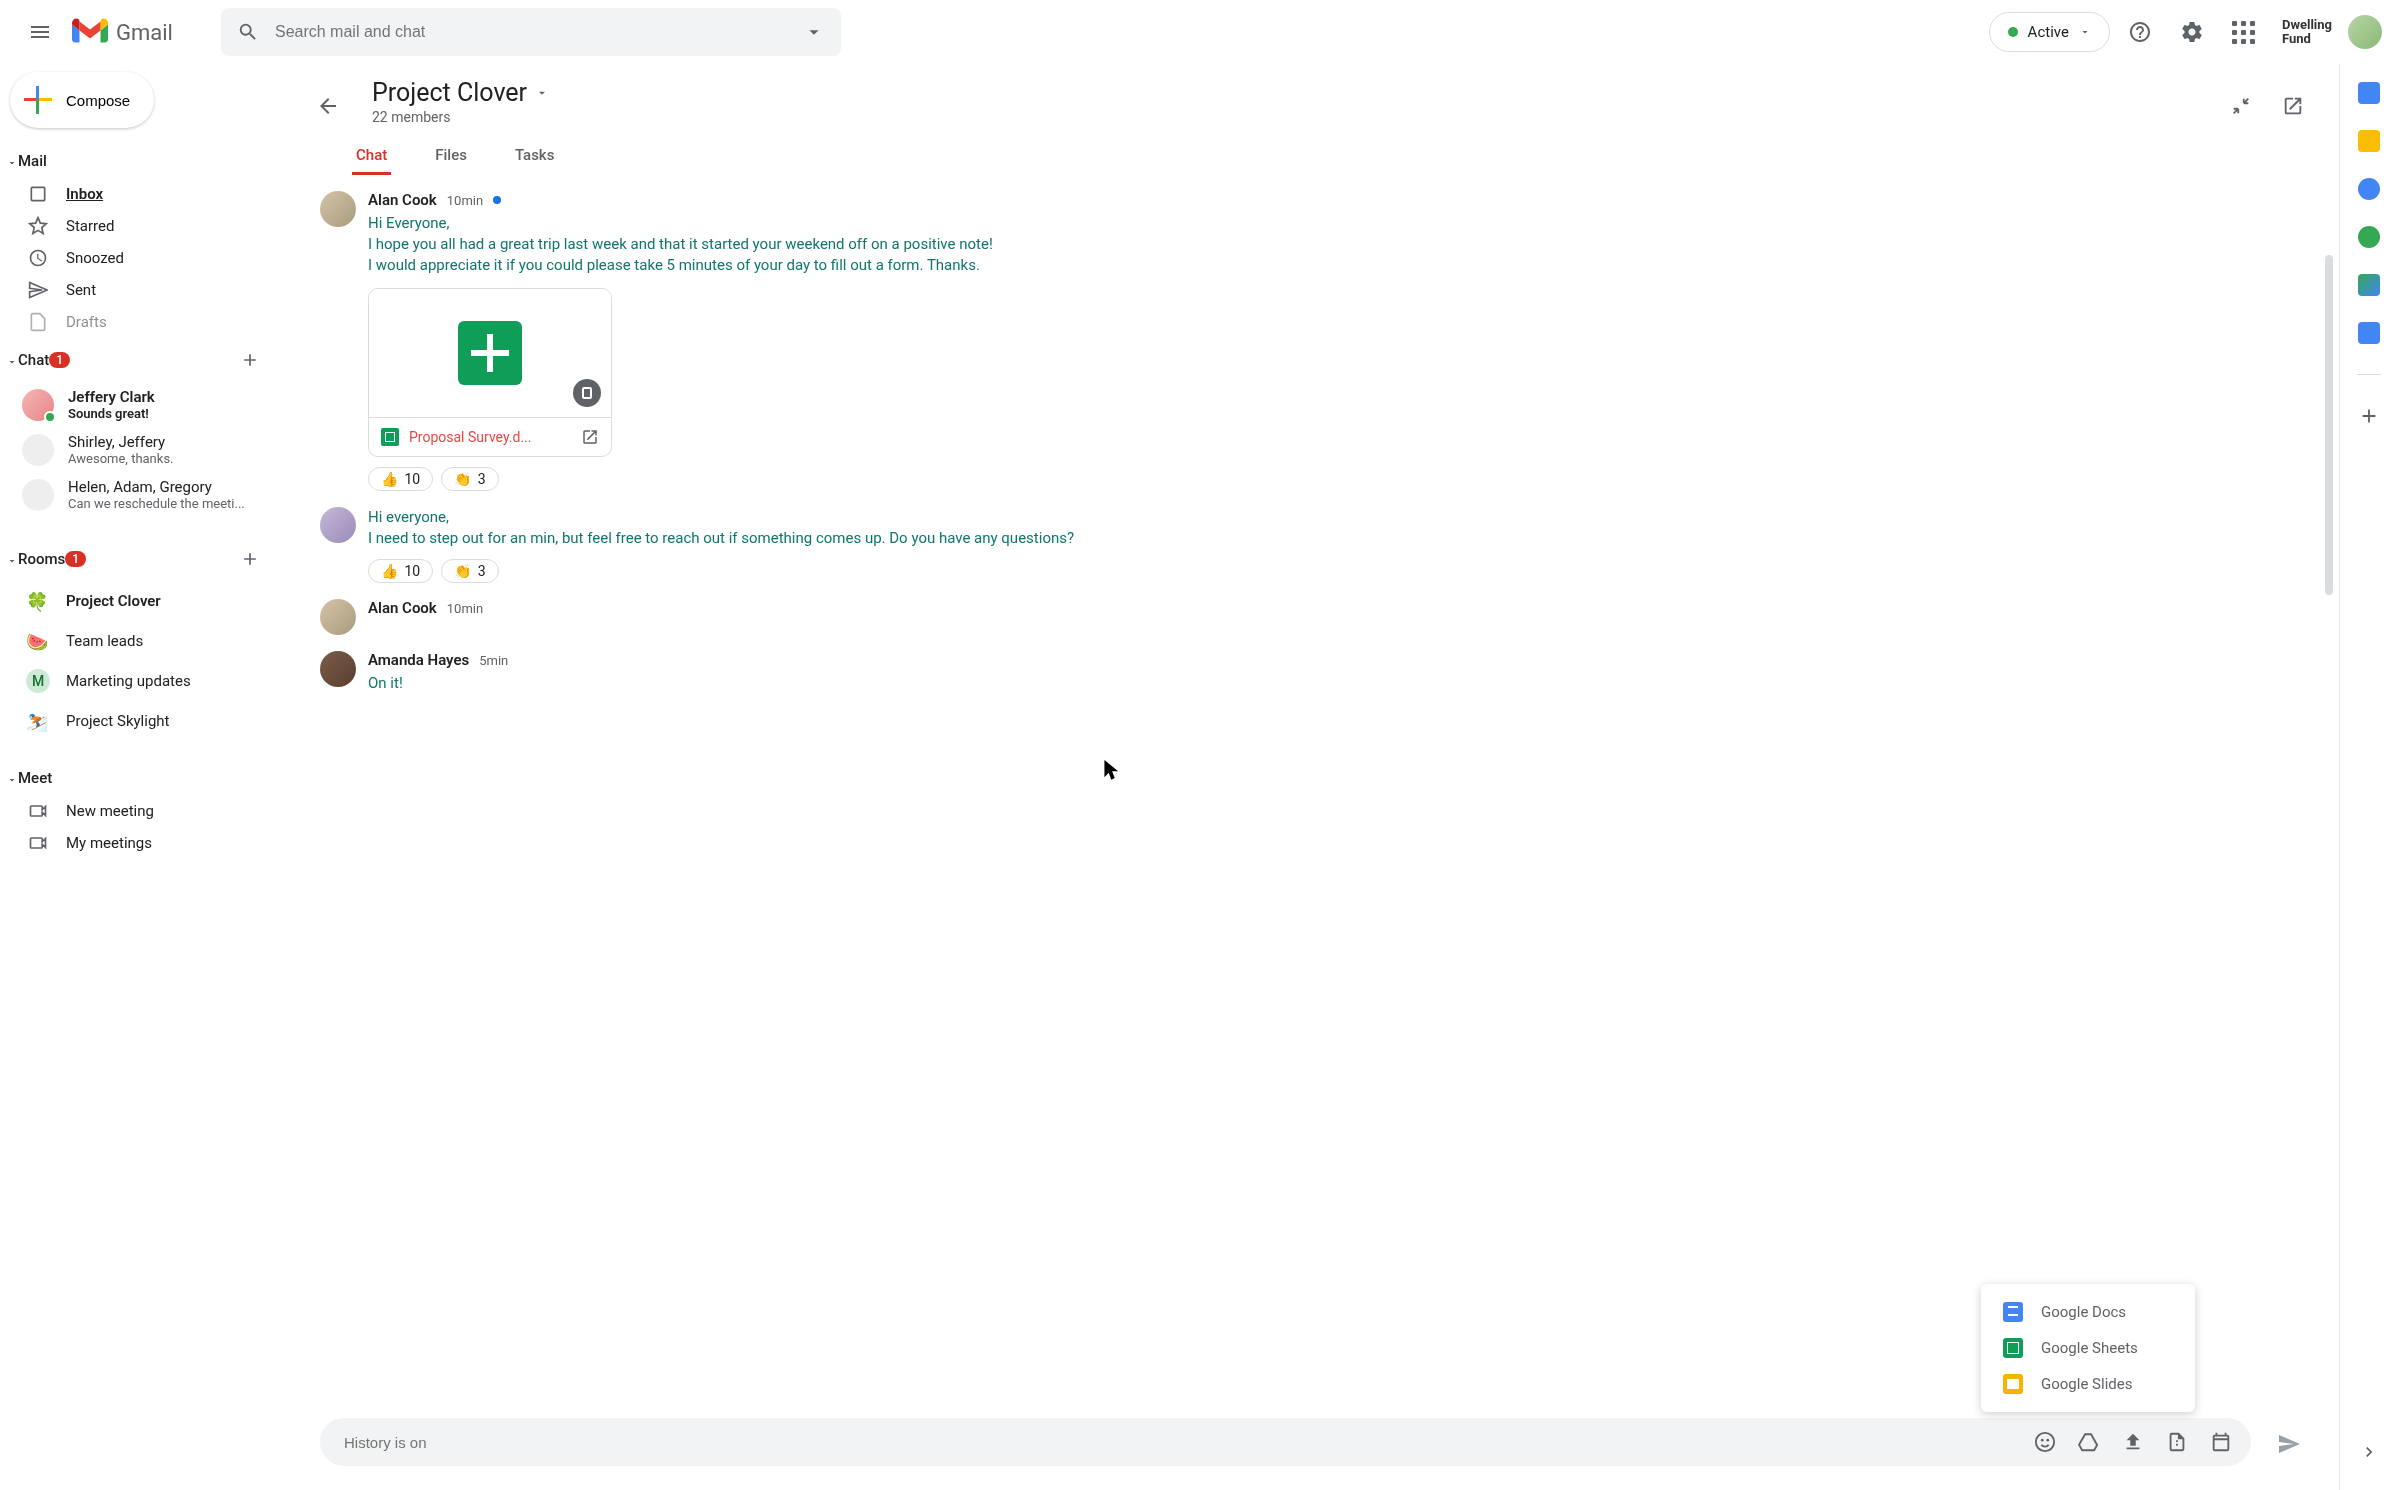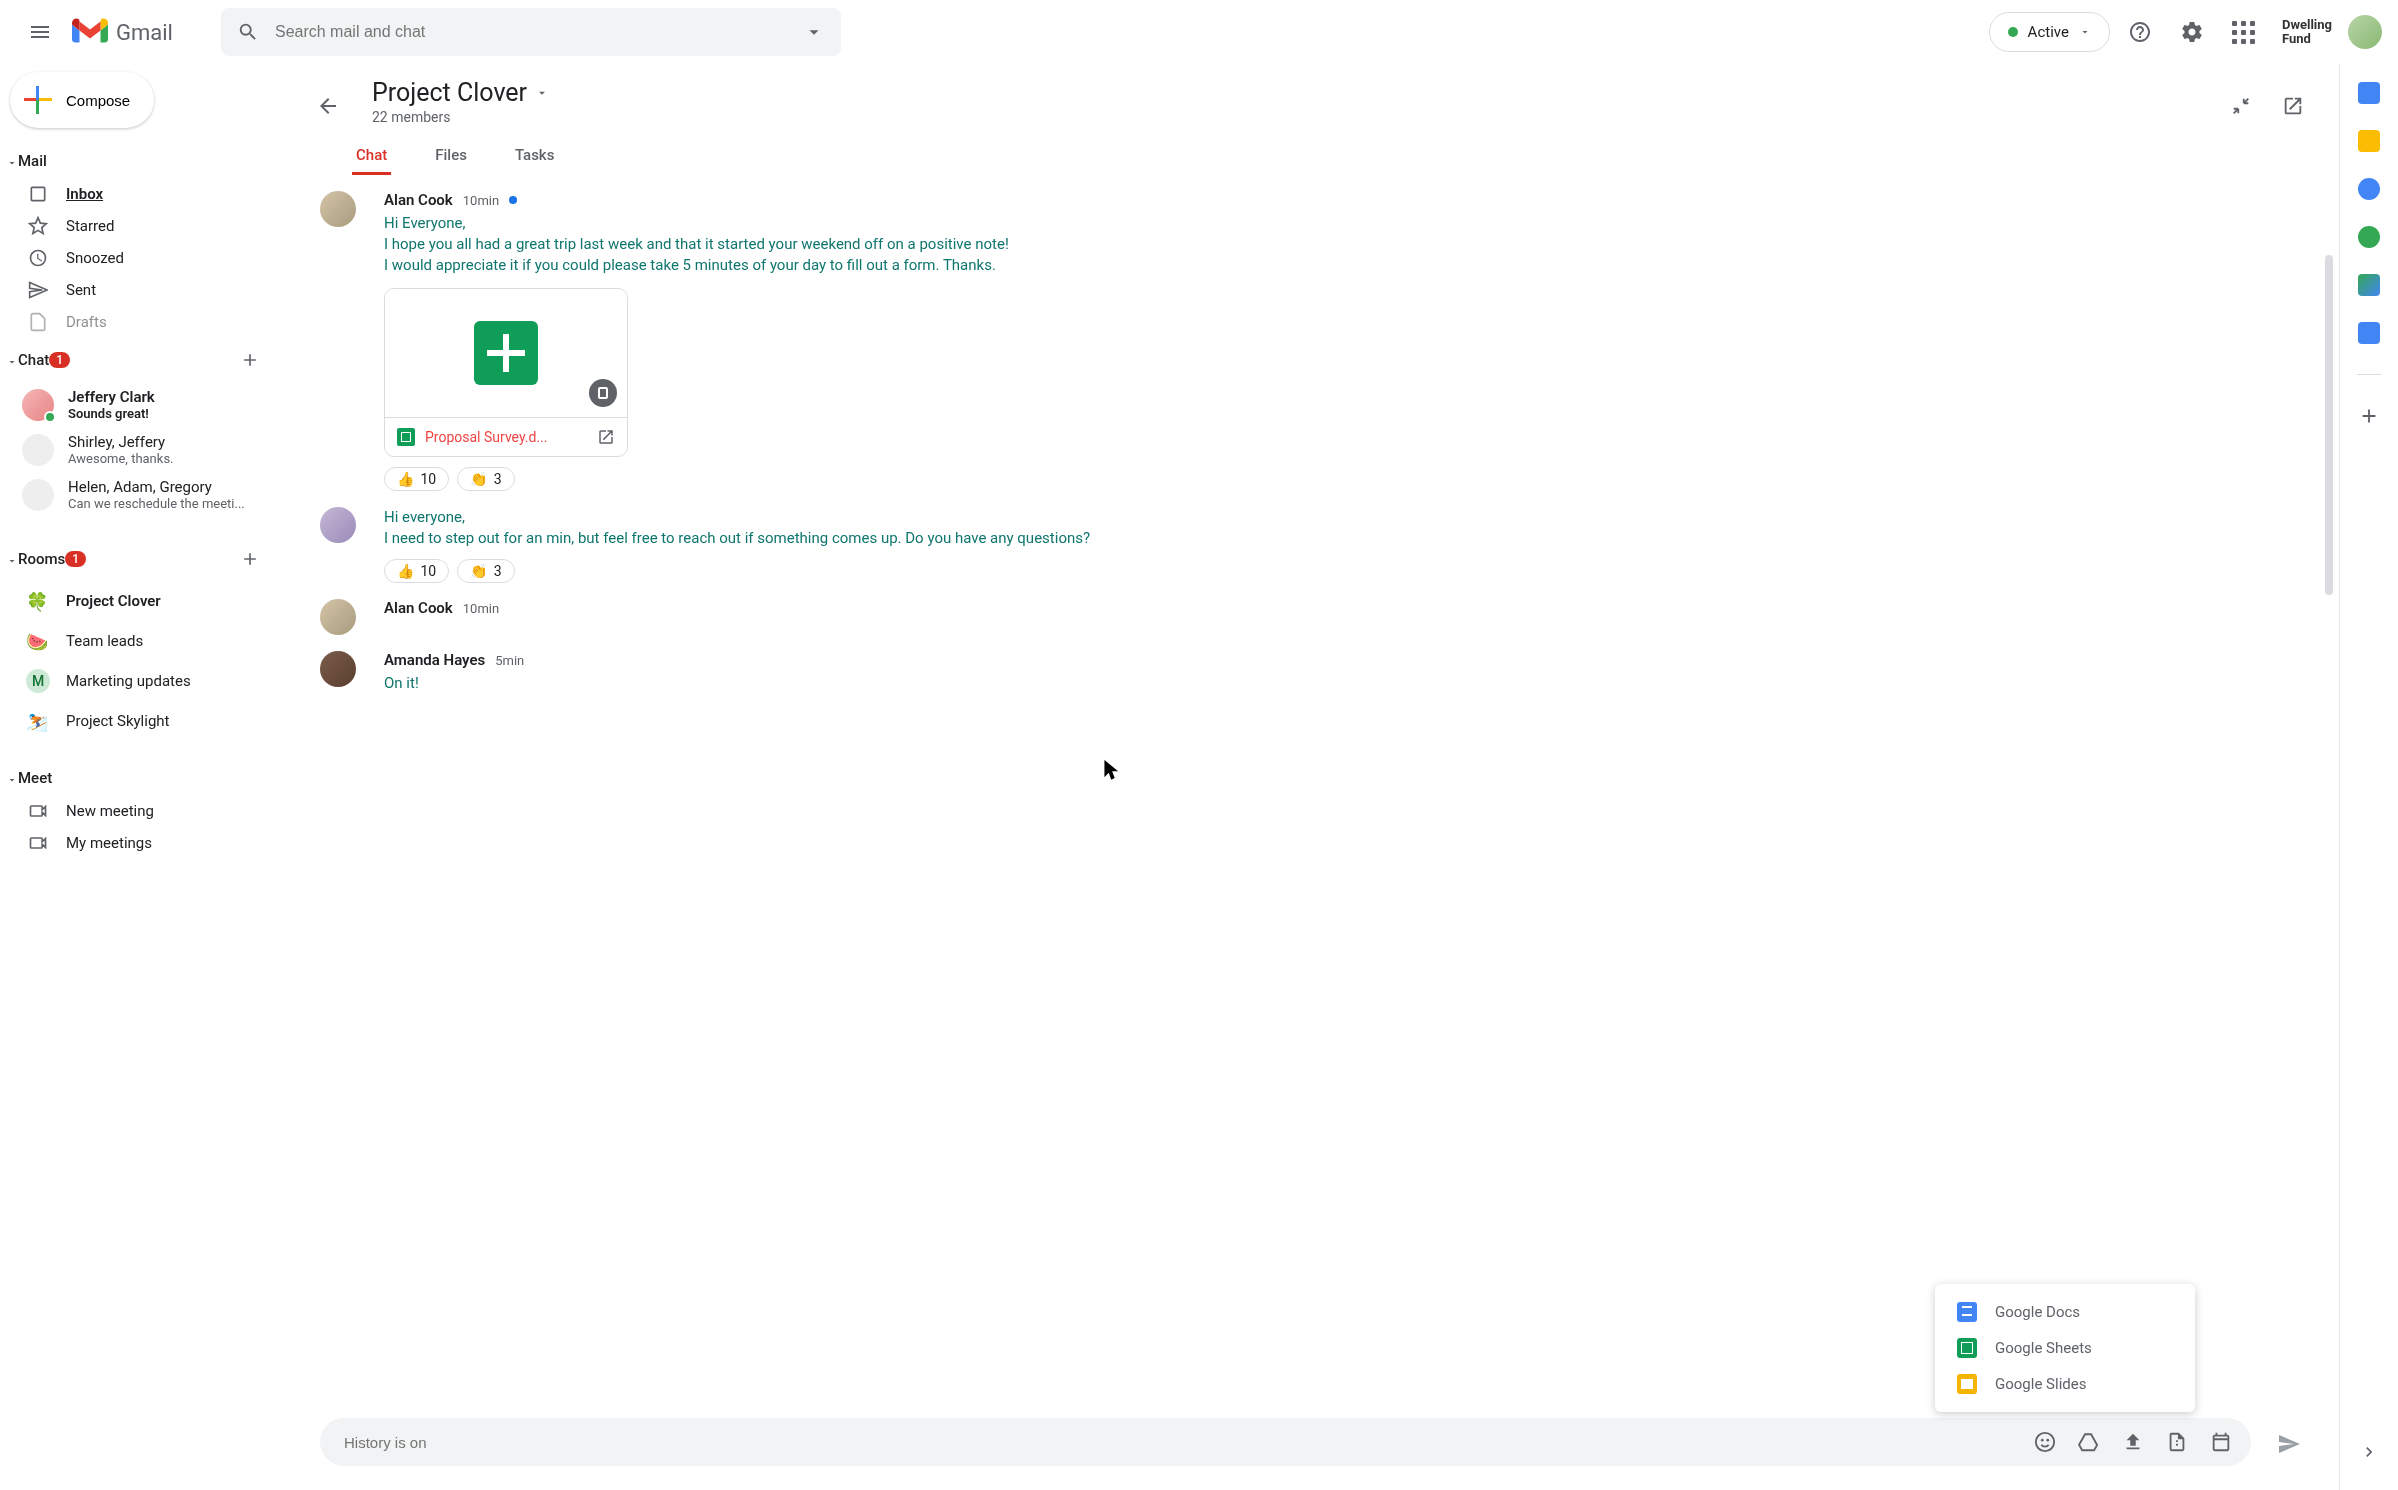--- a/index.html
+++ b/index.html
@@ -154,7 +154,7 @@
 .tab.active { color: #d93025; border-bottom-color: #d93025; }
 
 .messages { flex: 1; overflow-y: auto; padding: 8px 28px 8px 40px; position: relative; }
-.message { display: flex; gap: 28px; padding: 8px 0; }
+.message { display: flex; gap: 12px; padding: 8px 0; }
 .msg-avatar { width: 36px; height: 36px; border-radius: 50%; background: #ddd; flex-shrink: 0; }
 .msg-avatar.alan { background: linear-gradient(135deg, #d4c4a8, #a89b7c); }
 .msg-avatar.lori { background: linear-gradient(135deg, #c4b8d4, #9b8aba); }

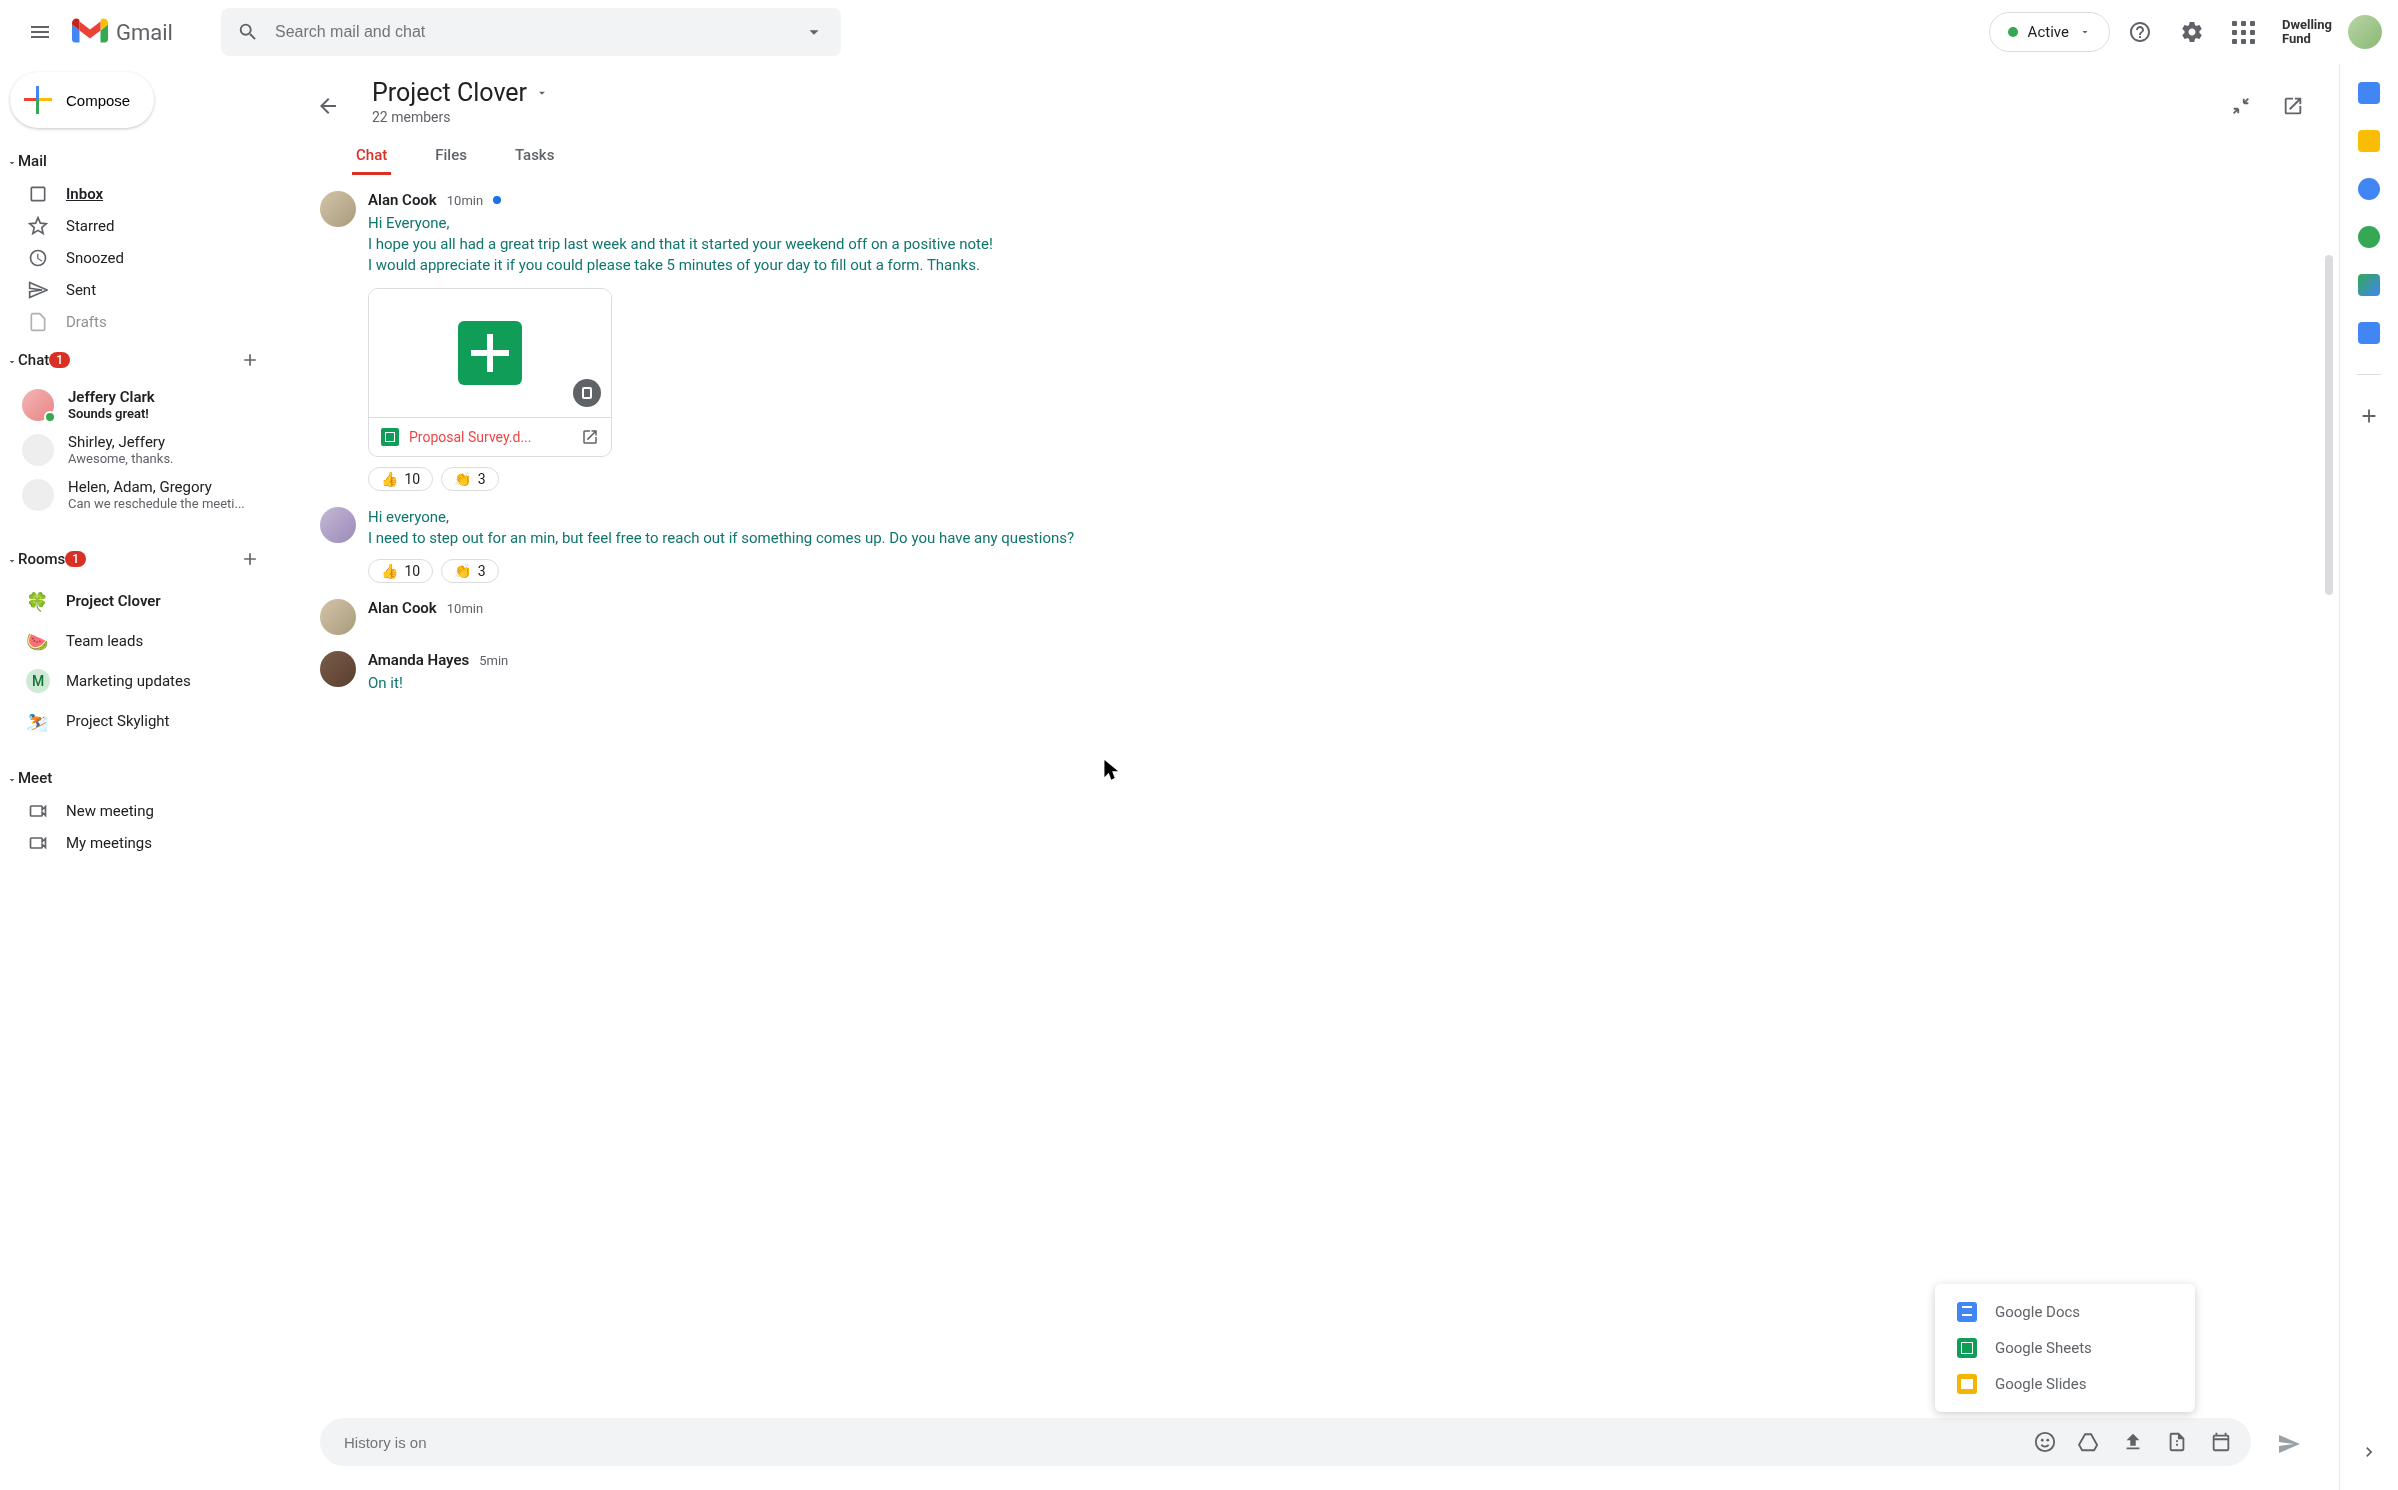--- a/index.html
+++ b/index.html
@@ -221,7 +221,7 @@
   border-radius: 6px;
   box-shadow: 0 2px 10px rgba(0,0,0,.2);
   padding: 10px 0;
-  width: 260px;
+  width: 214px;
 }
 .popup-item { display: flex; align-items: center; padding: 8px 22px; gap: 18px; font-size: 15px; color: #5f6368; cursor: pointer; }
 .popup-icon { width: 20px; height: 20px; border-radius: 3px; flex-shrink: 0; }

